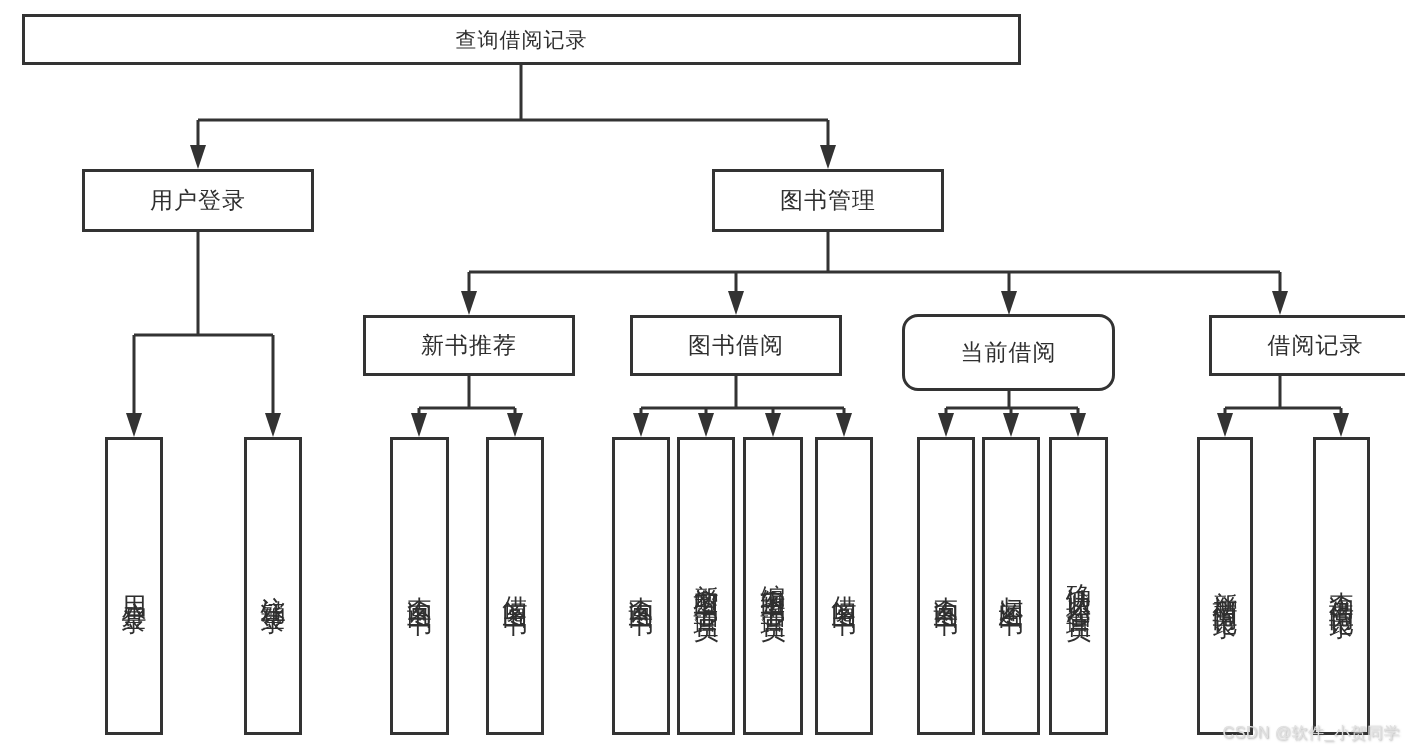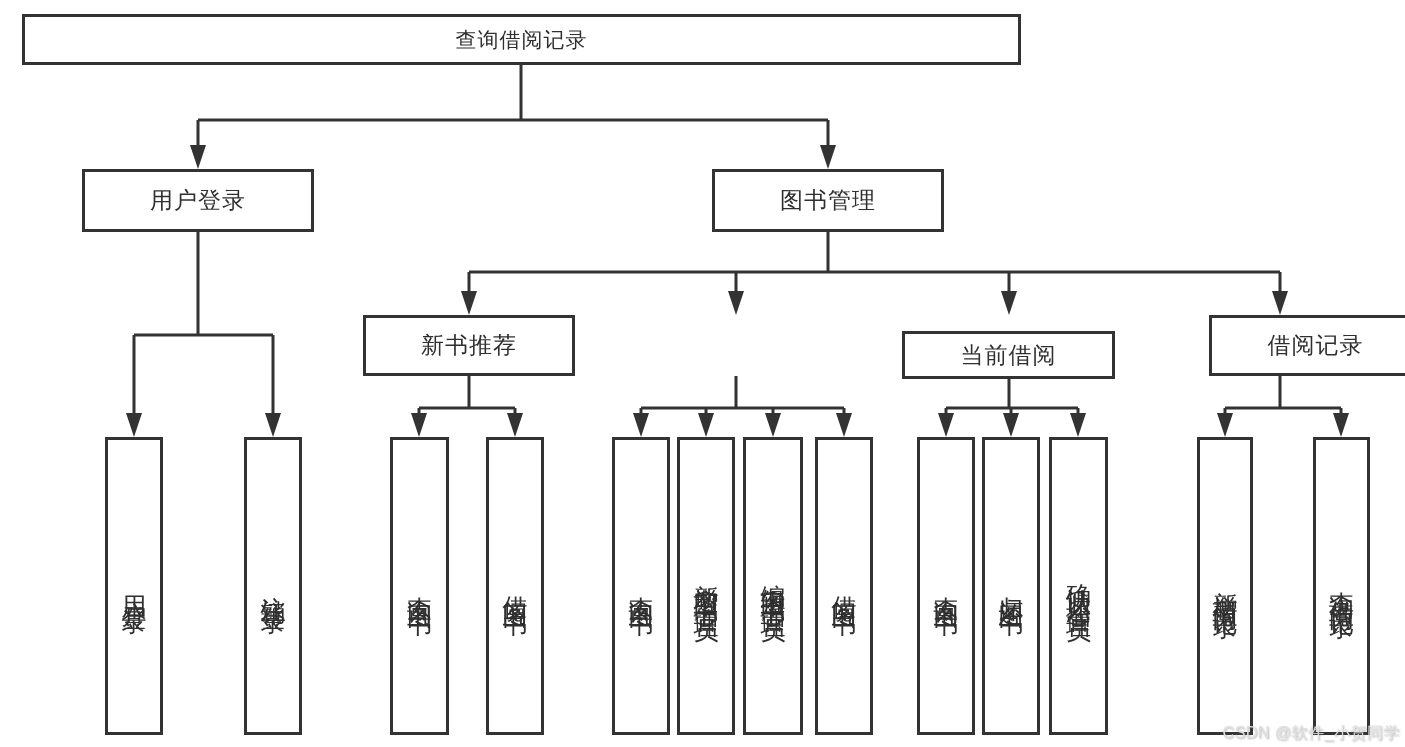--- a/index.html
+++ b/index.html
@@ -108,6 +108,9 @@
   <div class="box hbox" style="left:363px; top:315px; width:212px; height:61px;">
     <span>新书推荐</span>
   </div>
+  <div class="box hbox" style="left:630px; top:315px; width:212px; height:61px;">
+    <span>图书借阅</span>
+  </div>
   <div class="box hbox" style="left:902px; top:331px; width:213px; height:48px;">
     <span>当前借阅</span>
   </div>

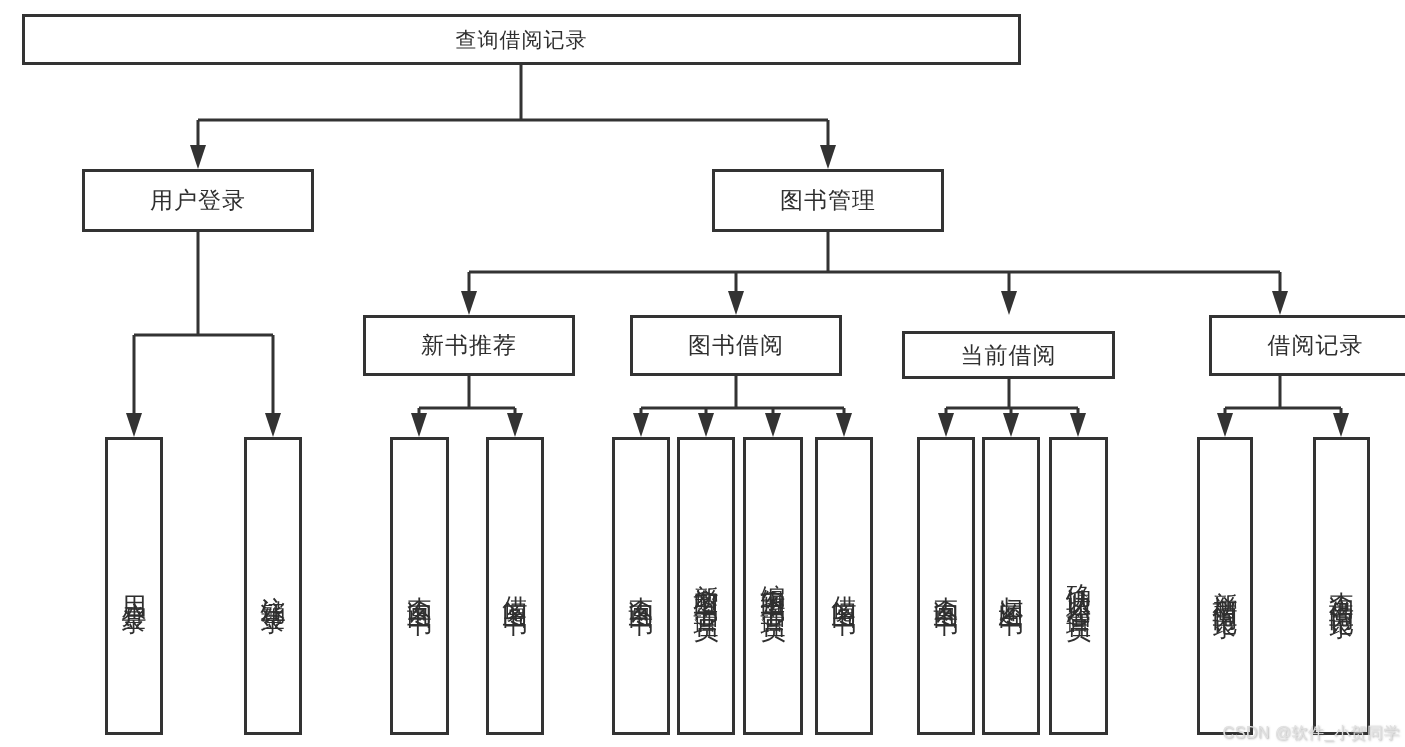--- a/index.html
+++ b/index.html
@@ -111,7 +111,7 @@
   <div class="box hbox" style="left:630px; top:315px; width:212px; height:61px;">
     <span>图书借阅</span>
   </div>
-  <div class="box hbox" style="left:902px; top:331px; width:213px; height:48px;">
+  <div class="box hbox" style="left:902px; top:314px; width:213px; height:77px;border-radius:16px;">
     <span>当前借阅</span>
   </div>
   <div class="box hbox" style="left:1173px; top:315px; width:213px; height:61px;margin-left:36px;">

